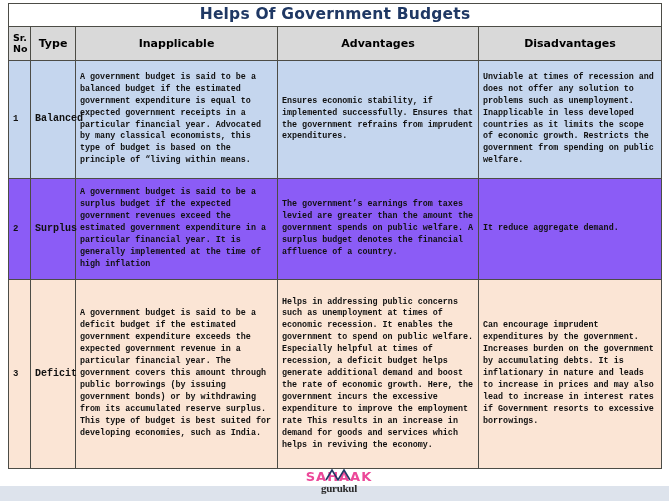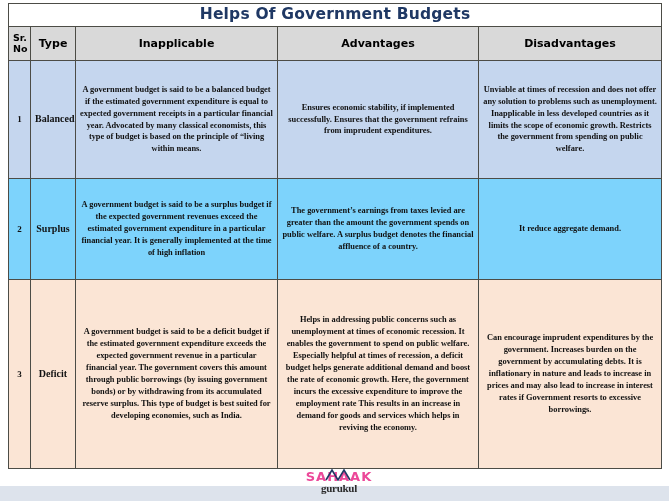--- a/index.html
+++ b/index.html
@@ -96,12 +96,11 @@
 
   
   .cell {
-    font-family: Liberation Serif, serif;
+    font-family: Liberation Mono, monospace;
     font-size: 8.4px;
     font-weight: 700;
     color: #111111;
     line-height: 1.42;
-    text-align: center;
   }
   .cell-sr  { font-size: 9px; }
   .cell-type{ font-size: 10px; }

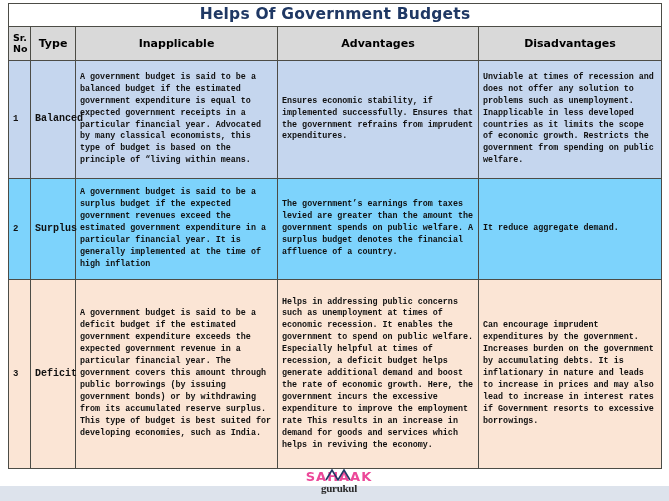--- a/index.html
+++ b/index.html
@@ -106,7 +106,7 @@
   .cell-type{ font-size: 10px; }
 
   .row-balanced td { background: #c5d6ee; }
-  .row-surplus  td { background: #7dd3fc; }
+  .row-surplus  td { background: #8b5cf6; }
   .row-deficit  td { background: #fbe5d5; }
 
   .row-balanced { height: 118px; }

